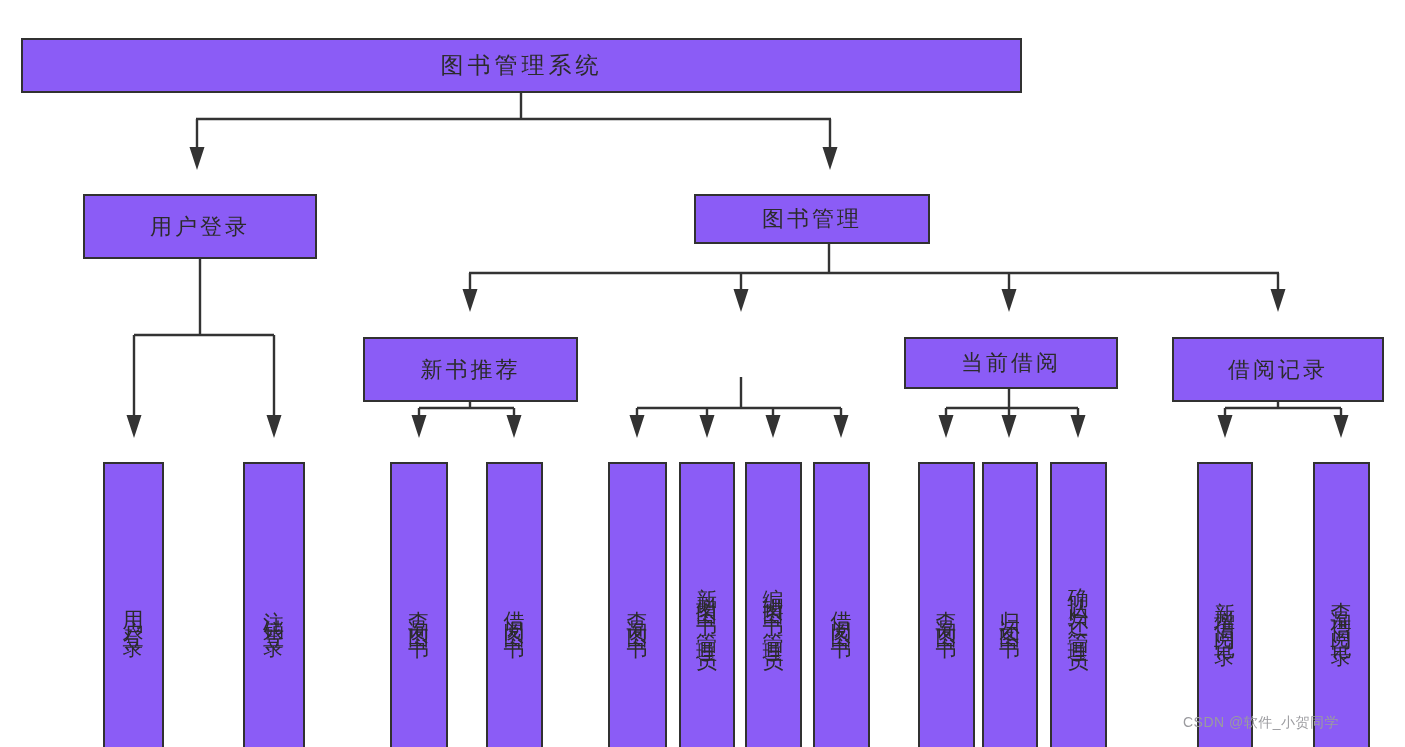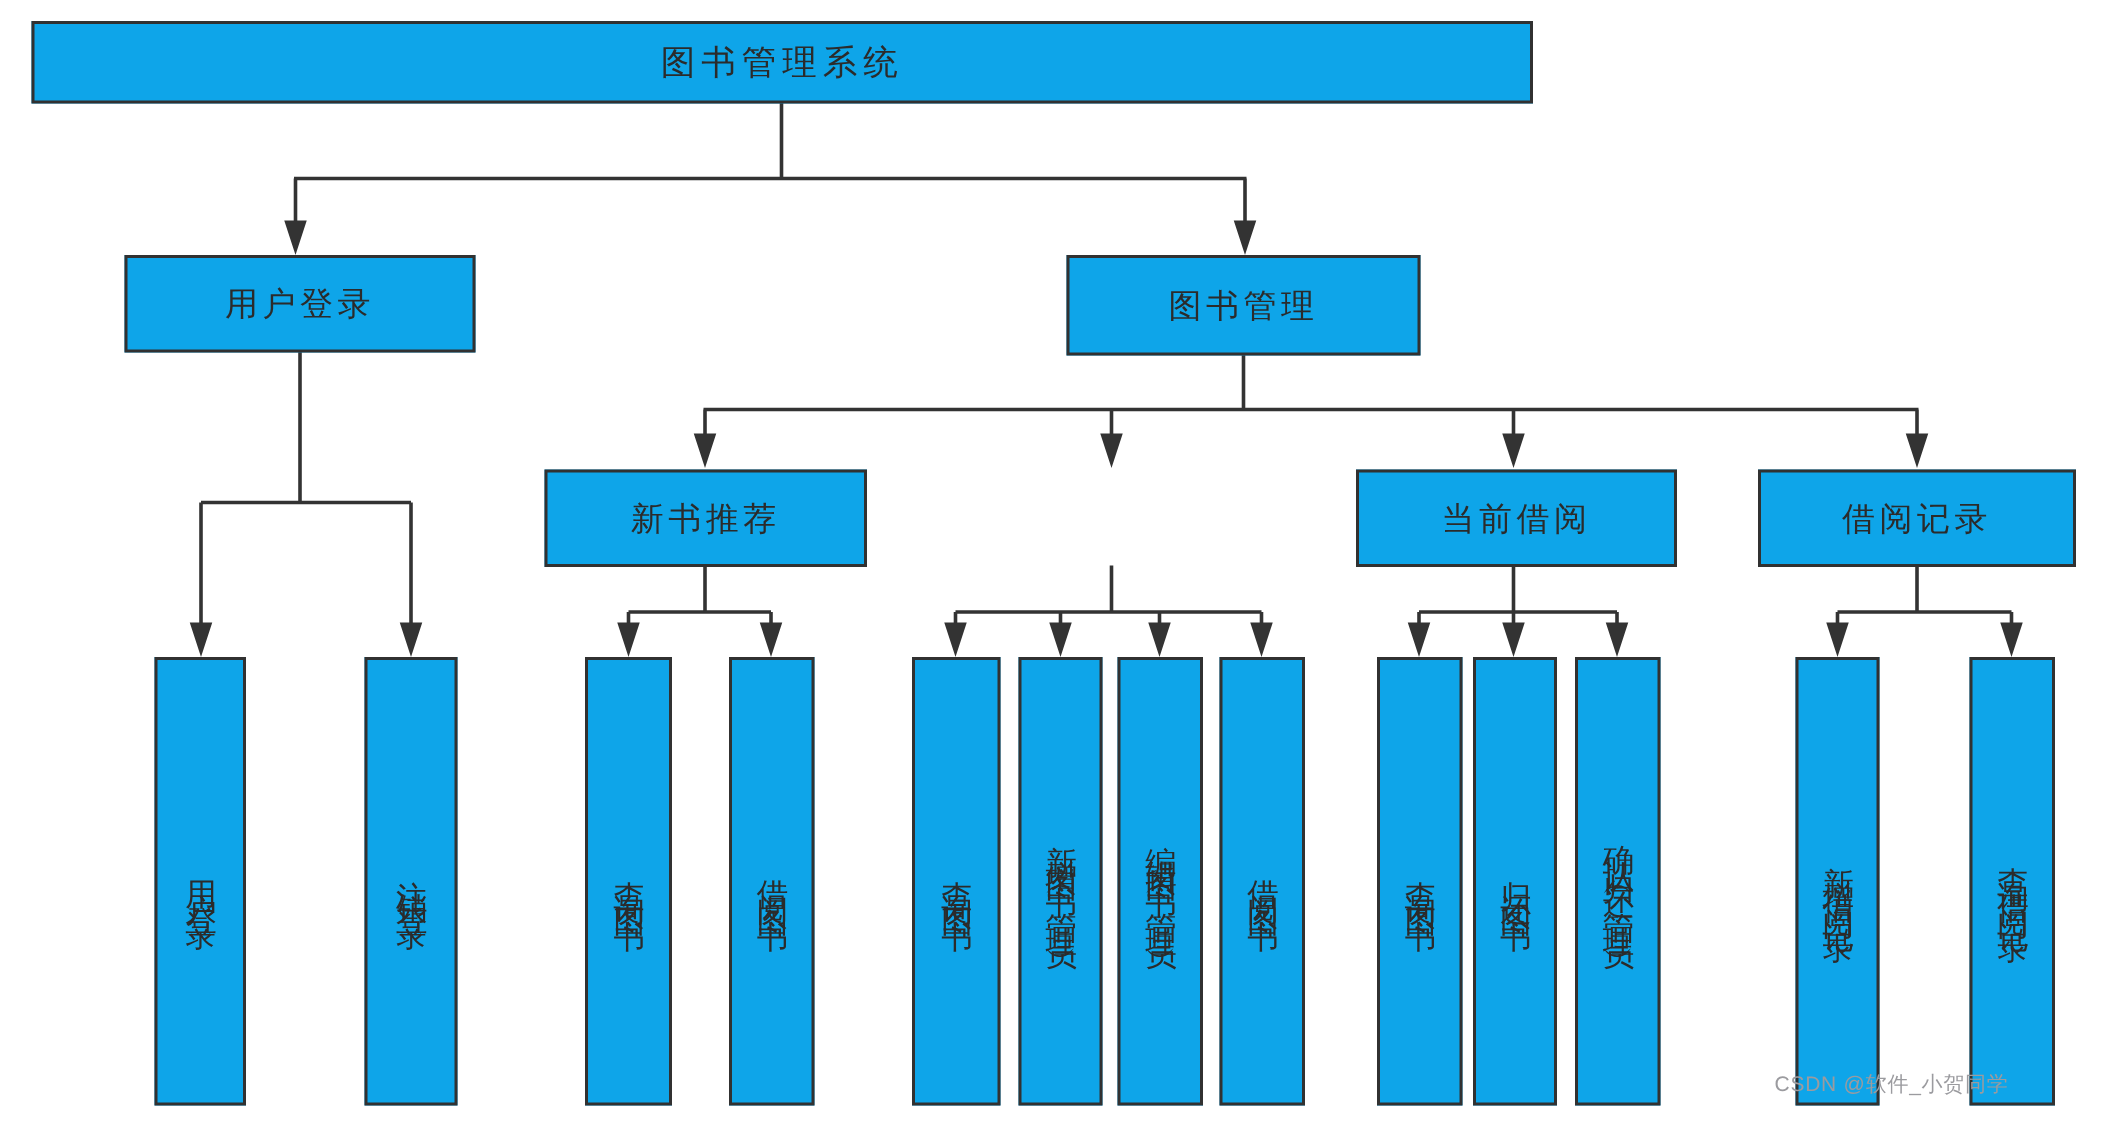--- a/index.html
+++ b/index.html
@@ -12,7 +12,7 @@
   .edges path.arrow{fill:#333333;stroke:none;}
   .box{
     position:absolute;box-sizing:border-box;border:2.5px solid #313131;
-    background:#0ea5e9;color:#2b2b2b;
+    background:#8b5cf6;color:#2b2b2b;margin-top:24px;
   }
   .hbox{
     display:flex;align-items:center;justify-content:center;

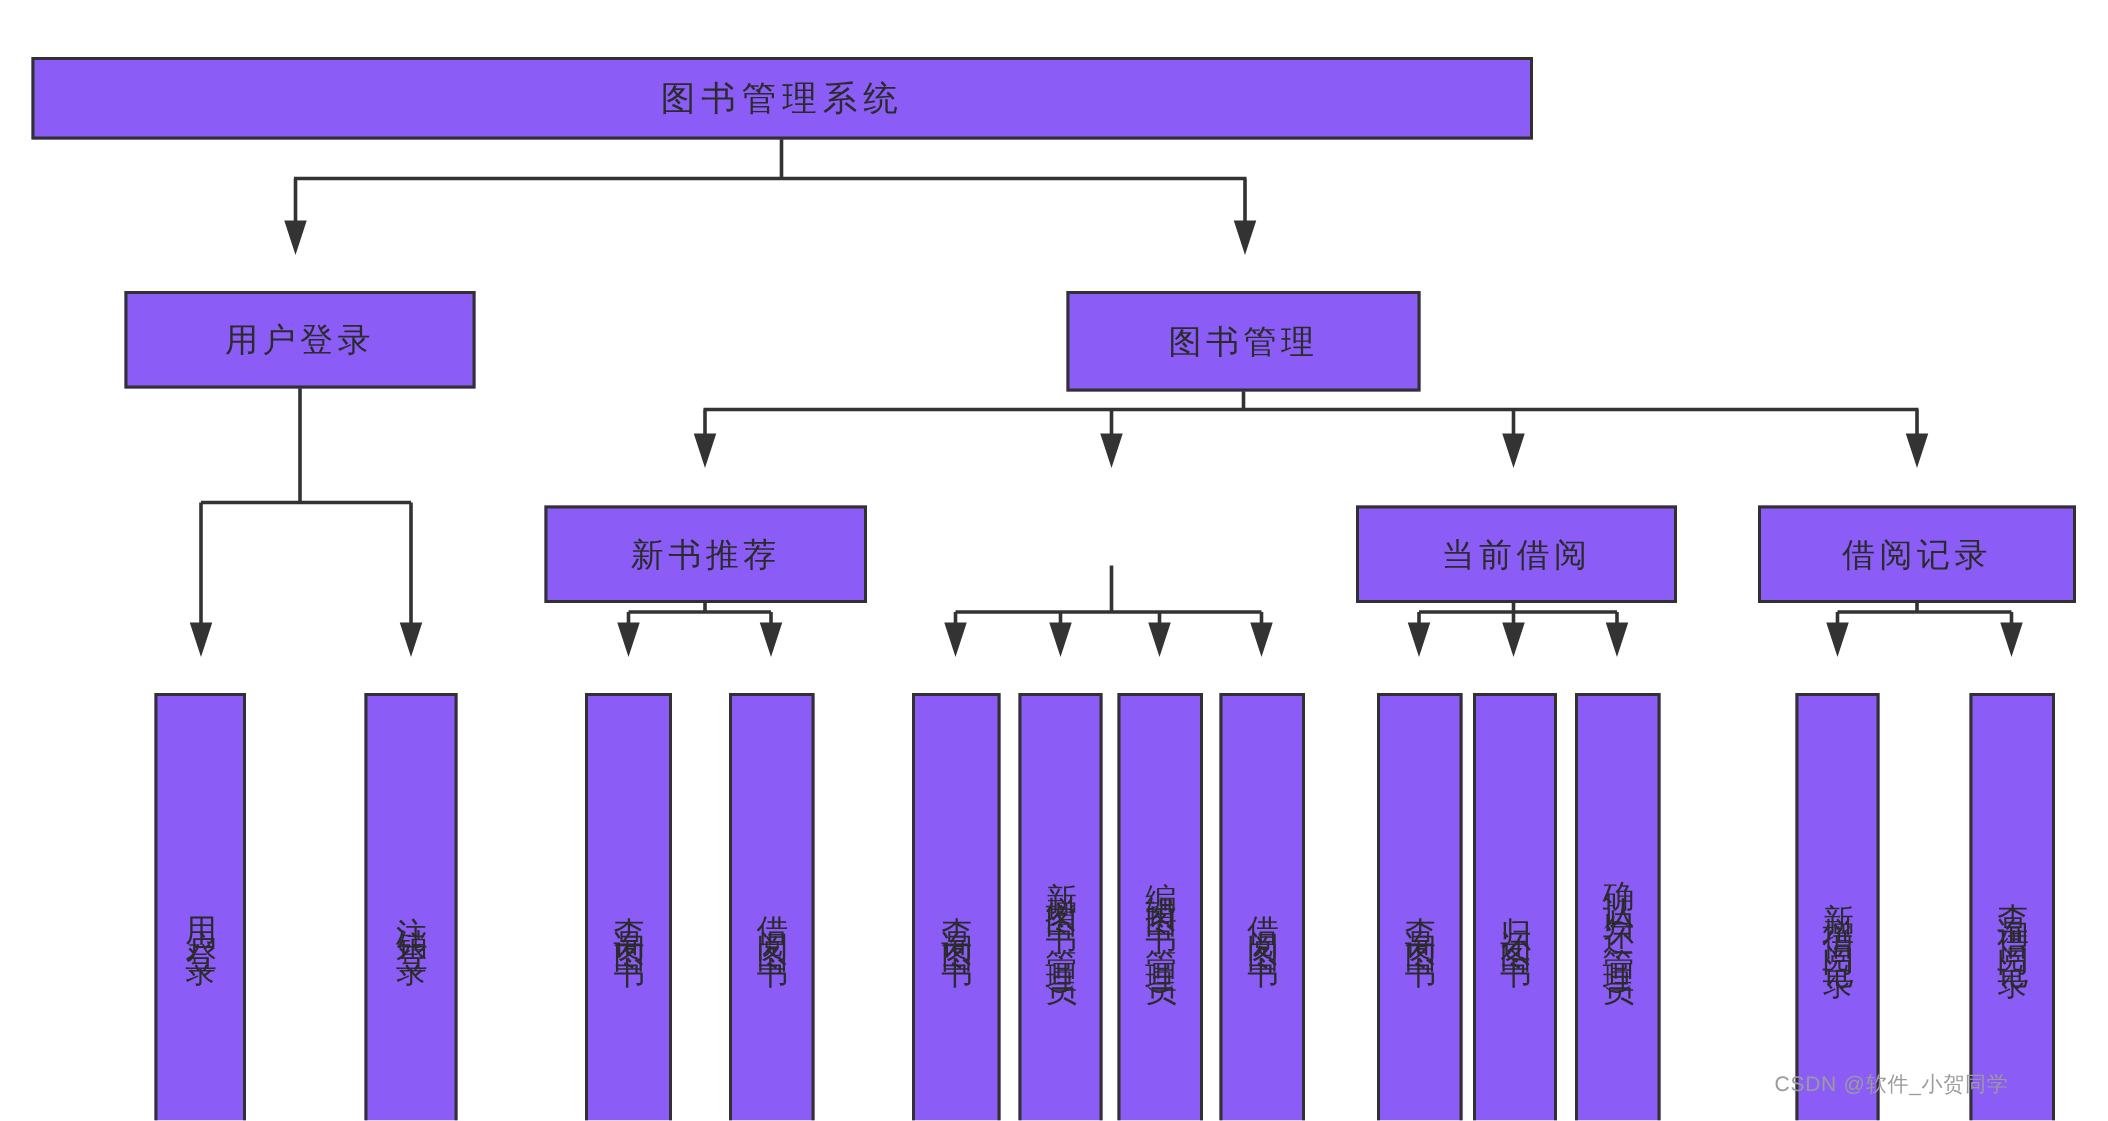--- a/index.html
+++ b/index.html
@@ -68,7 +68,7 @@
   <div class="box hbox root" style="left:21px;top:14px;width:1001px;height:55px;">图书管理系统</div>
 
   <div class="box hbox" style="left:83px;top:170px;width:234px;height:65px;">用户登录</div>
-  <div class="box hbox" style="left:711px;top:170px;width:236px;height:67px;">图书管理</div>
+  <div class="box hbox" style="left:694px;top:170px;width:236px;height:50px;">图书管理</div>
 
   <div class="box hbox" style="left:363px;top:313px;width:215px;height:65px;">新书推荐</div>
   <div class="box hbox" style="left:904px;top:313px;width:214px;height:65px;">当前借阅</div>

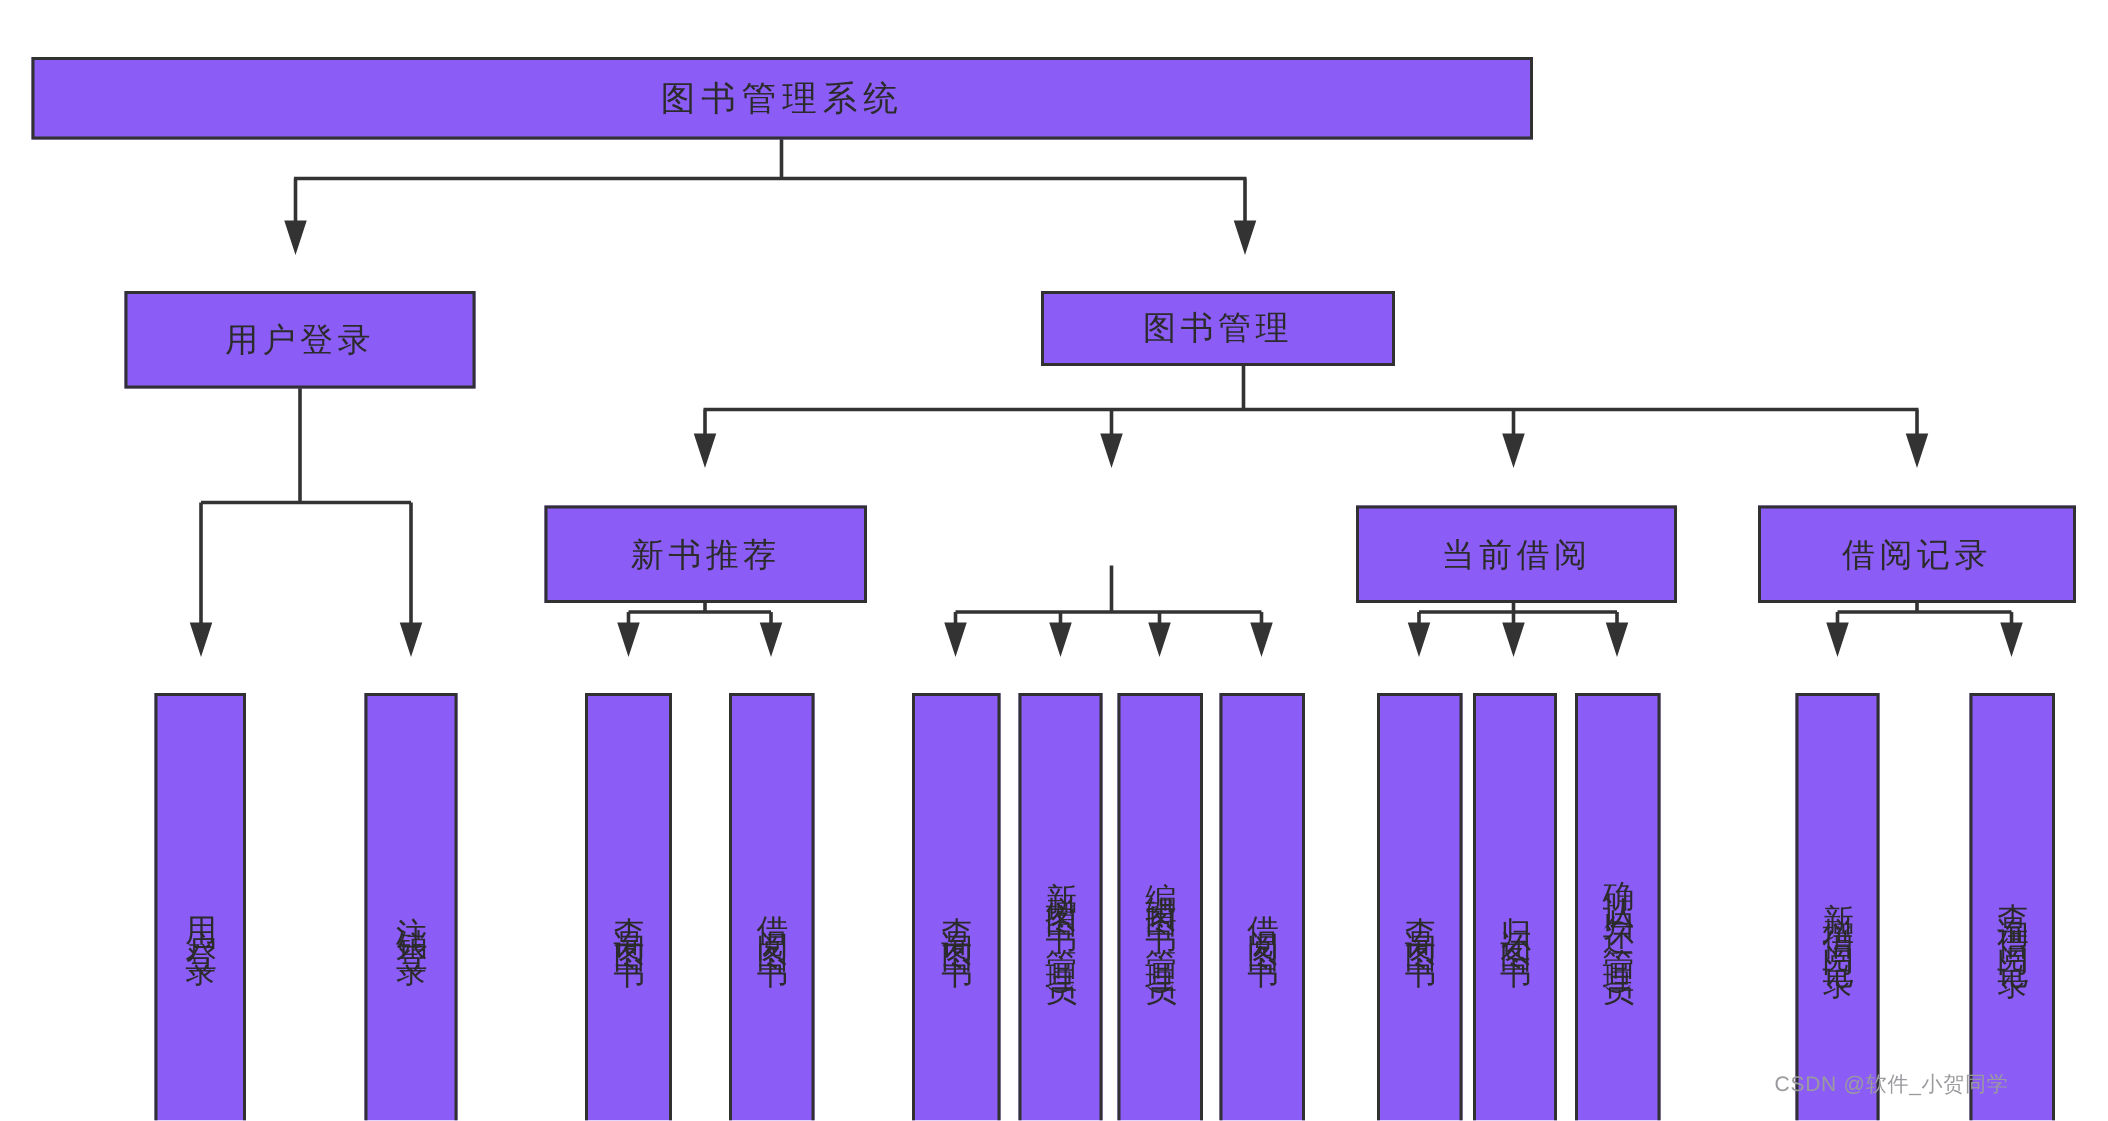--- a/index.html
+++ b/index.html
@@ -71,7 +71,7 @@
   <div class="box hbox" style="left:694px;top:170px;width:236px;height:50px;">图书管理</div>
 
   <div class="box hbox" style="left:363px;top:313px;width:215px;height:65px;">新书推荐</div>
-  <div class="box hbox" style="left:904px;top:313px;width:214px;height:65px;">当前借阅</div>
+  <div class="box hbox" style="left:904px;top:313px;width:214px;height:52px;">当前借阅</div>
   <div class="box hbox" style="left:1172px;top:313px;width:212px;height:65px;">借阅记录</div>
 
   <div class="box vbox" style="left:103px;top:438px;width:61px;height:299px;">

